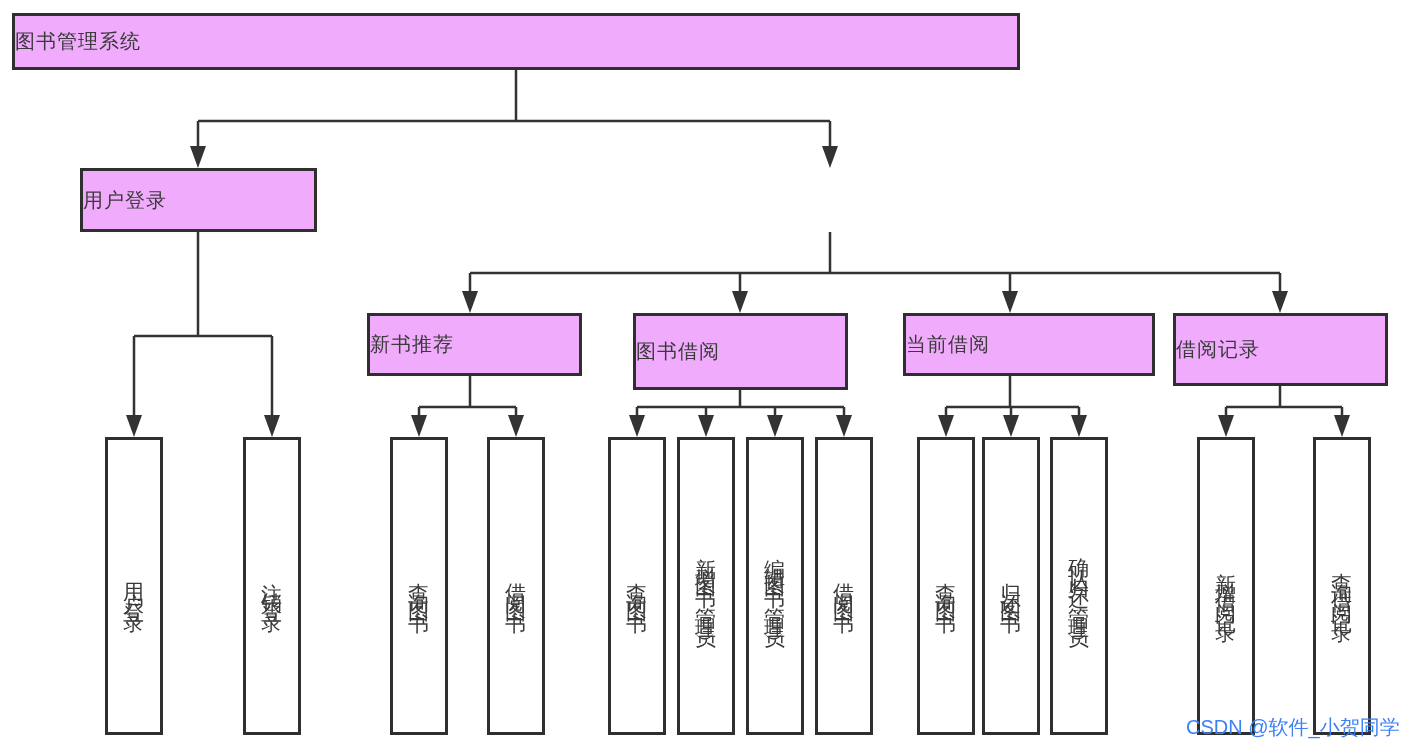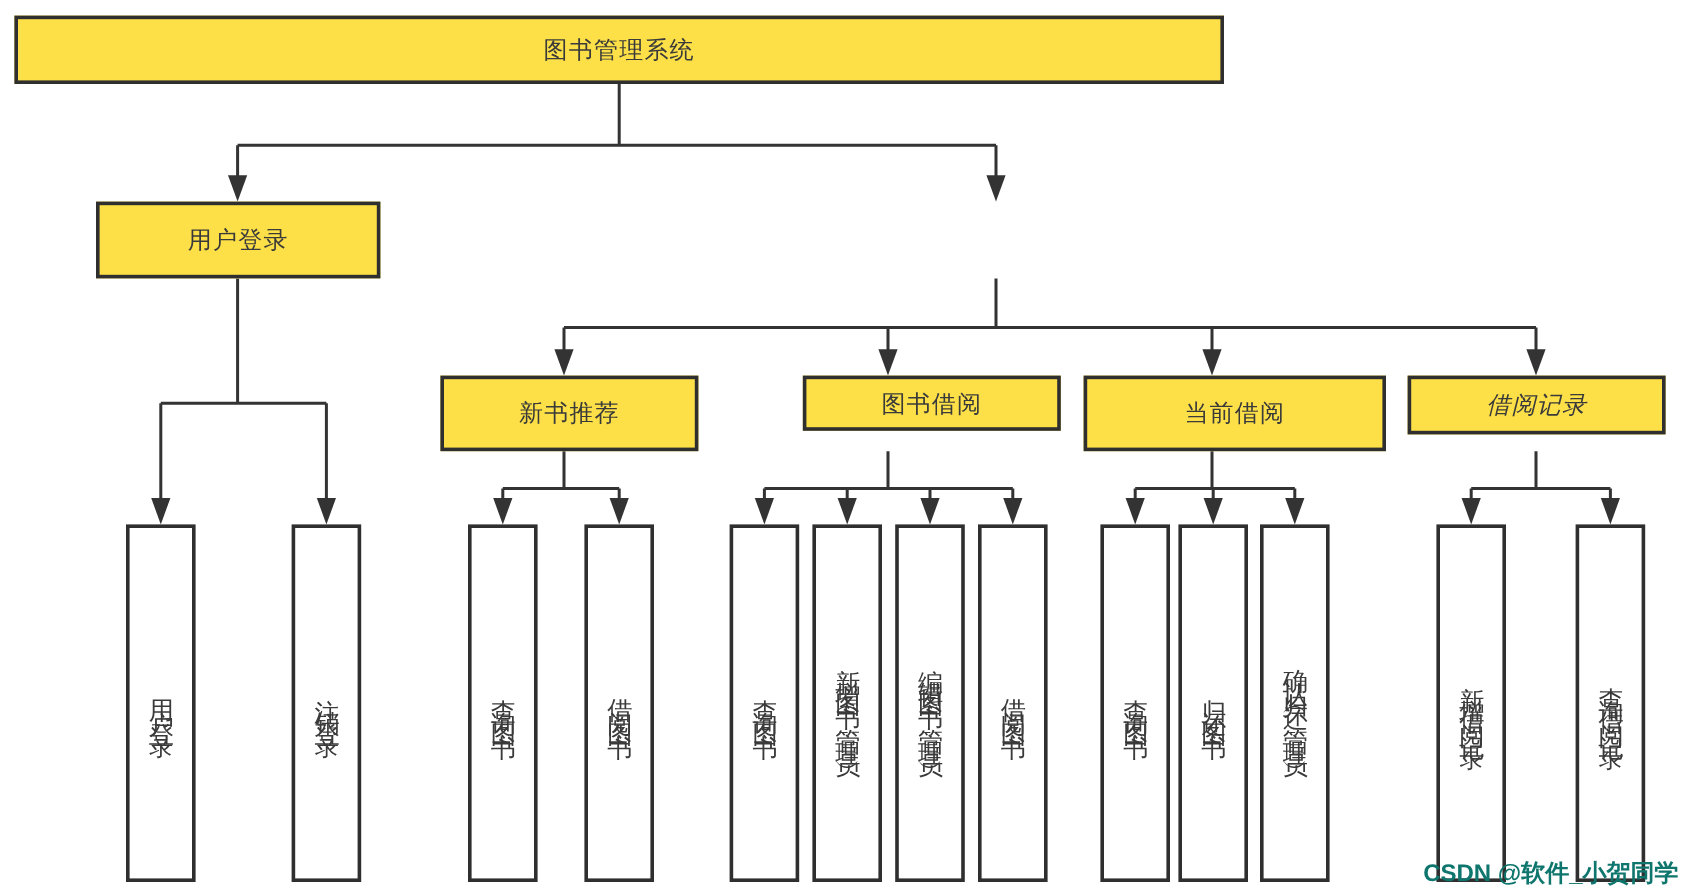--- a/index.html
+++ b/index.html
@@ -25,10 +25,9 @@
     position: absolute;
     box-sizing: border-box;
     border: 3px solid #2f2f2f;
-    background: #fde047;
+    background: #f0abfc;
     display: flex;
     align-items: center;
-    justify-content: center;
     font-size: 20px;
     color: #3a3a3a;
     letter-spacing: 1px;

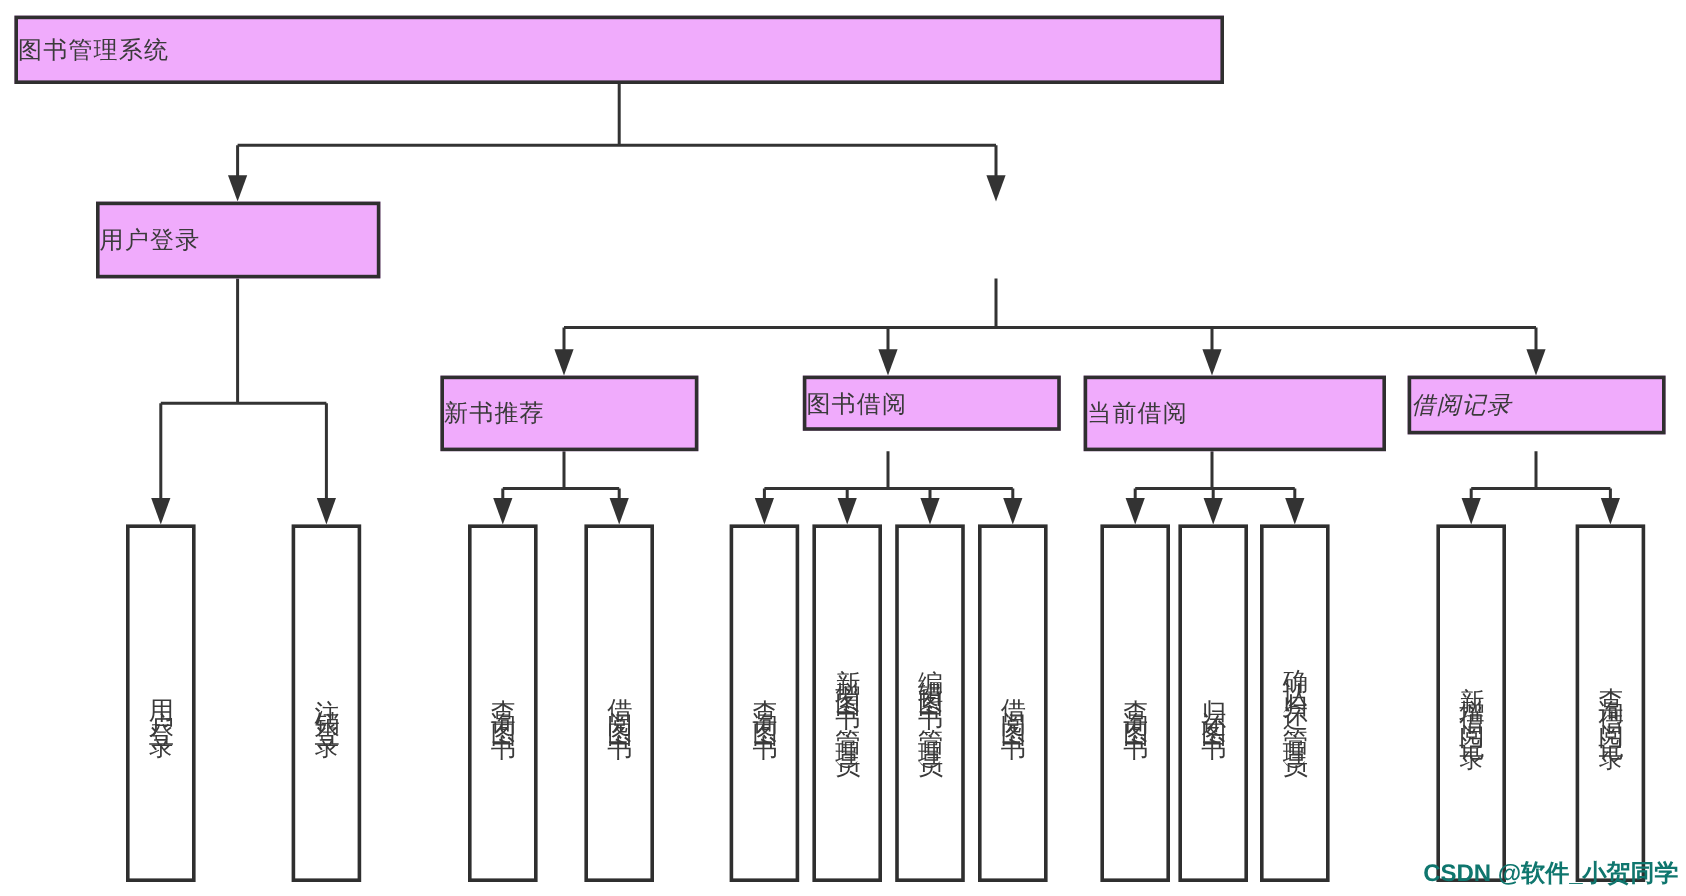--- a/index.html
+++ b/index.html
@@ -117,7 +117,7 @@
   <div class="hnode" style="left:367px; top:313px; width:215px; height:63px;">
     <span>新书推荐</span>
   </div>
-  <div class="hnode" style="left:633px; top:313px; width:215px; height:46px;margin-left:36px;">
+  <div class="hnode" style="left:633px; top:313px; width:215px; height:77px;">
     <span>图书借阅</span>
   </div>
   <div class="hnode" style="left:903px; top:313px; width:252px; height:63px;">

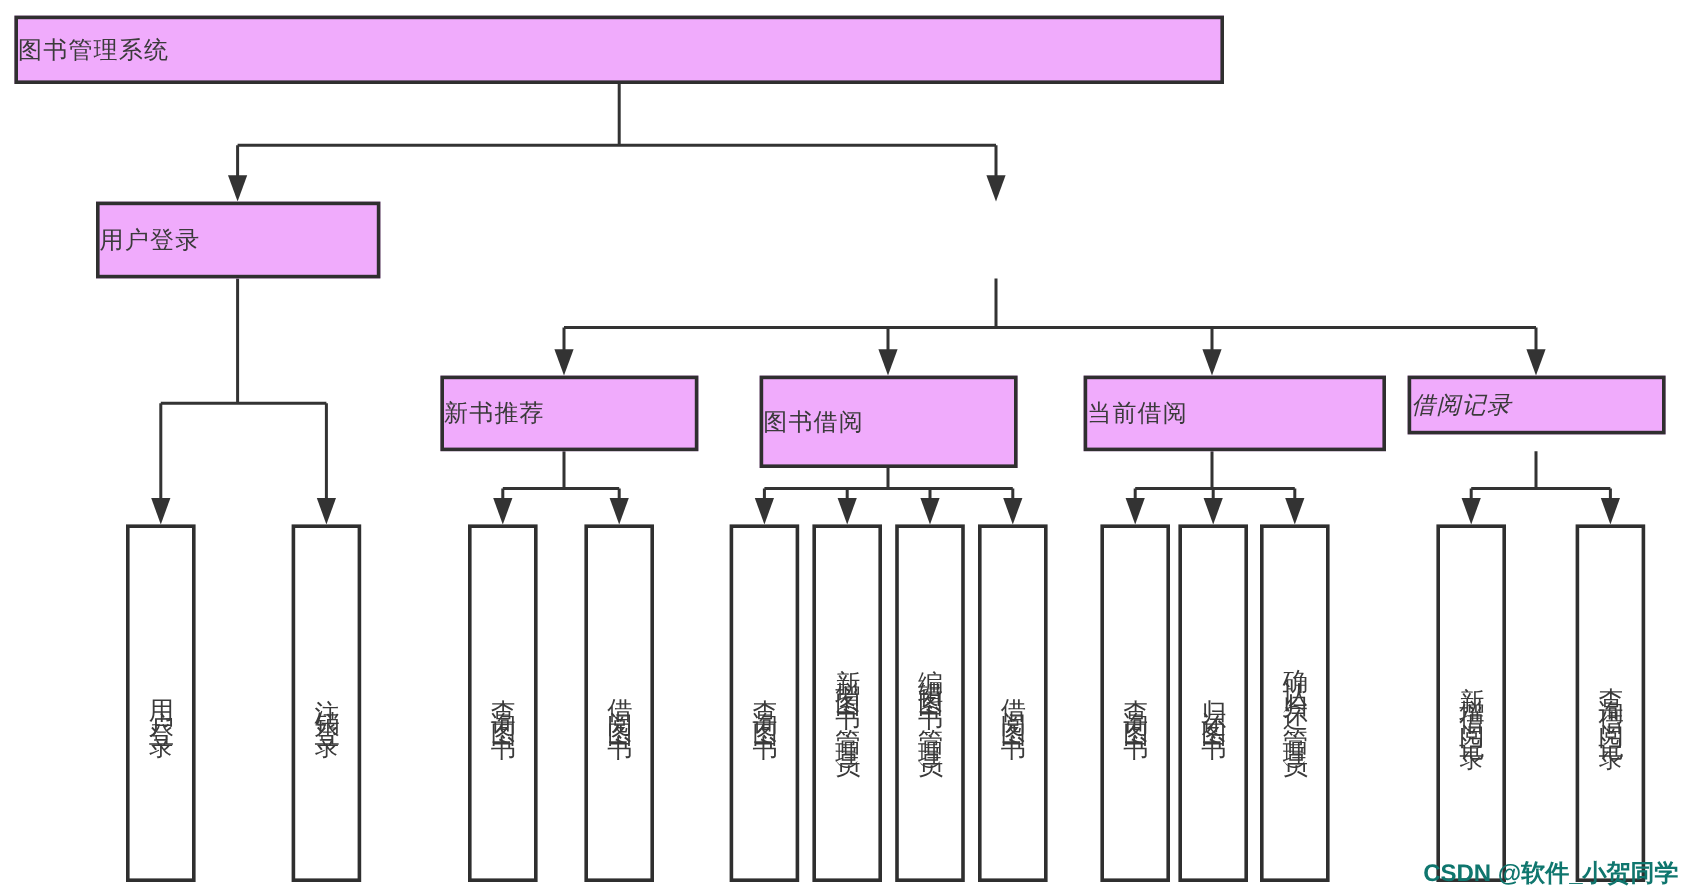--- a/index.html
+++ b/index.html
@@ -123,7 +123,7 @@
   <div class="hnode" style="left:903px; top:313px; width:252px; height:63px;">
     <span>当前借阅</span>
   </div>
-  <div class="hnode" style="left:1173px; top:313px; width:215px; height:49px;font-style:italic;">
+  <div class="hnode" style="left:1173px; top:313px; width:215px; height:73px;">
     <span>借阅记录</span>
   </div>
 

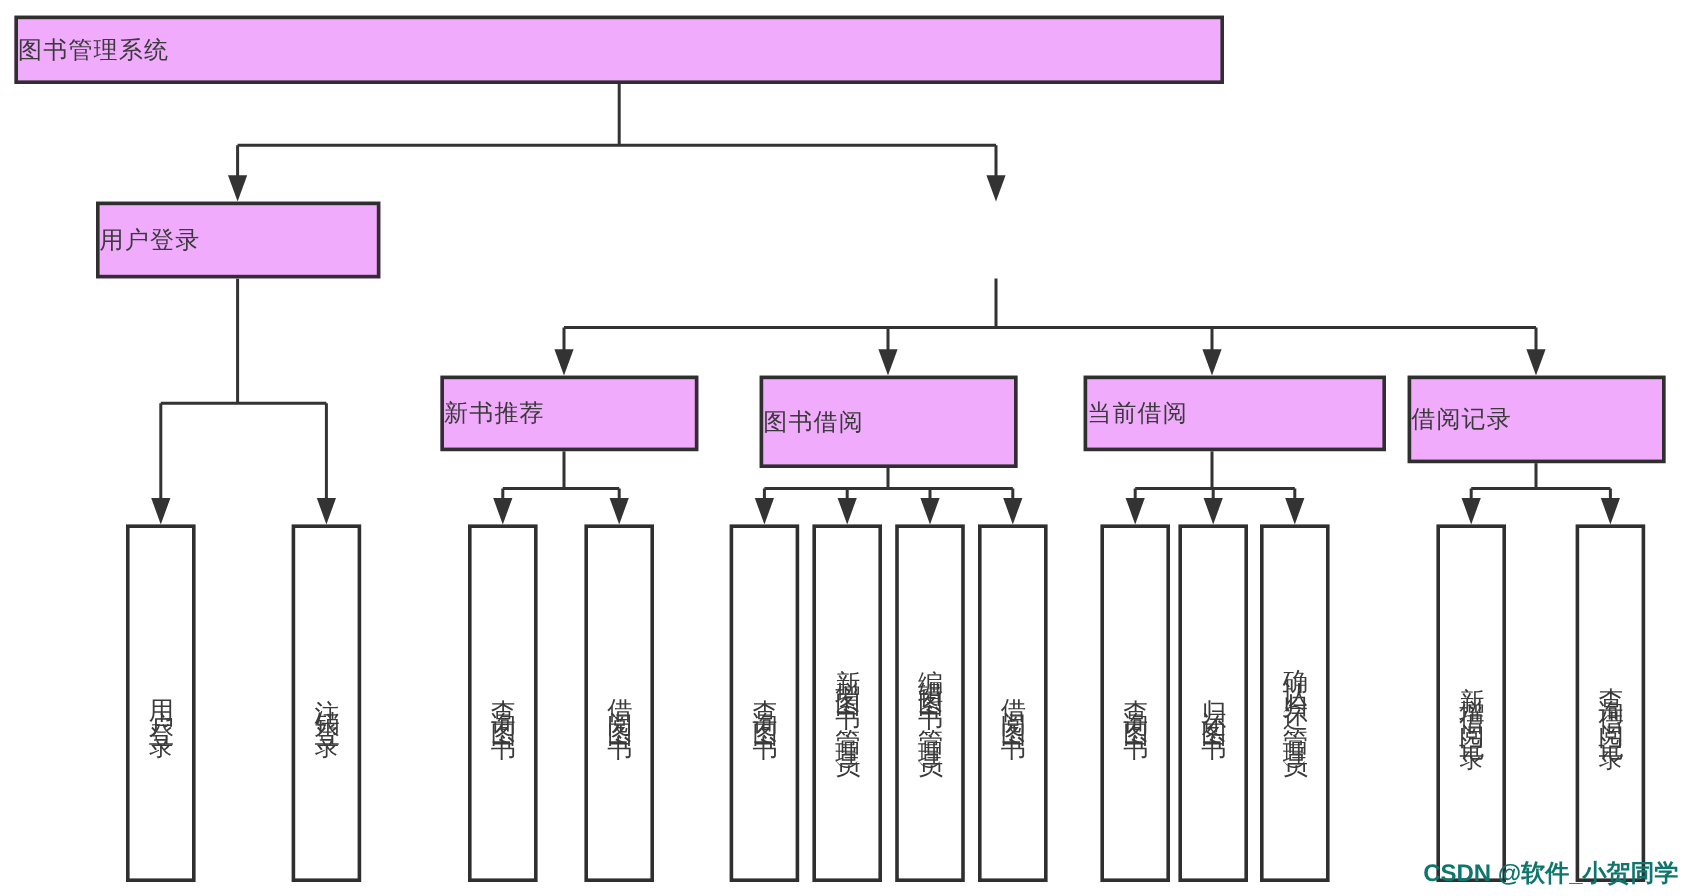--- a/index.html
+++ b/index.html
@@ -62,10 +62,9 @@
     left: 1186px;
     top: 714px;
     font-size: 20px;
-    color: #0f766e;
+    color: #3b82f6;
     white-space: nowrap;
     z-index: 3;
-    font-weight: bold;
   }
 </style>
 </head>

